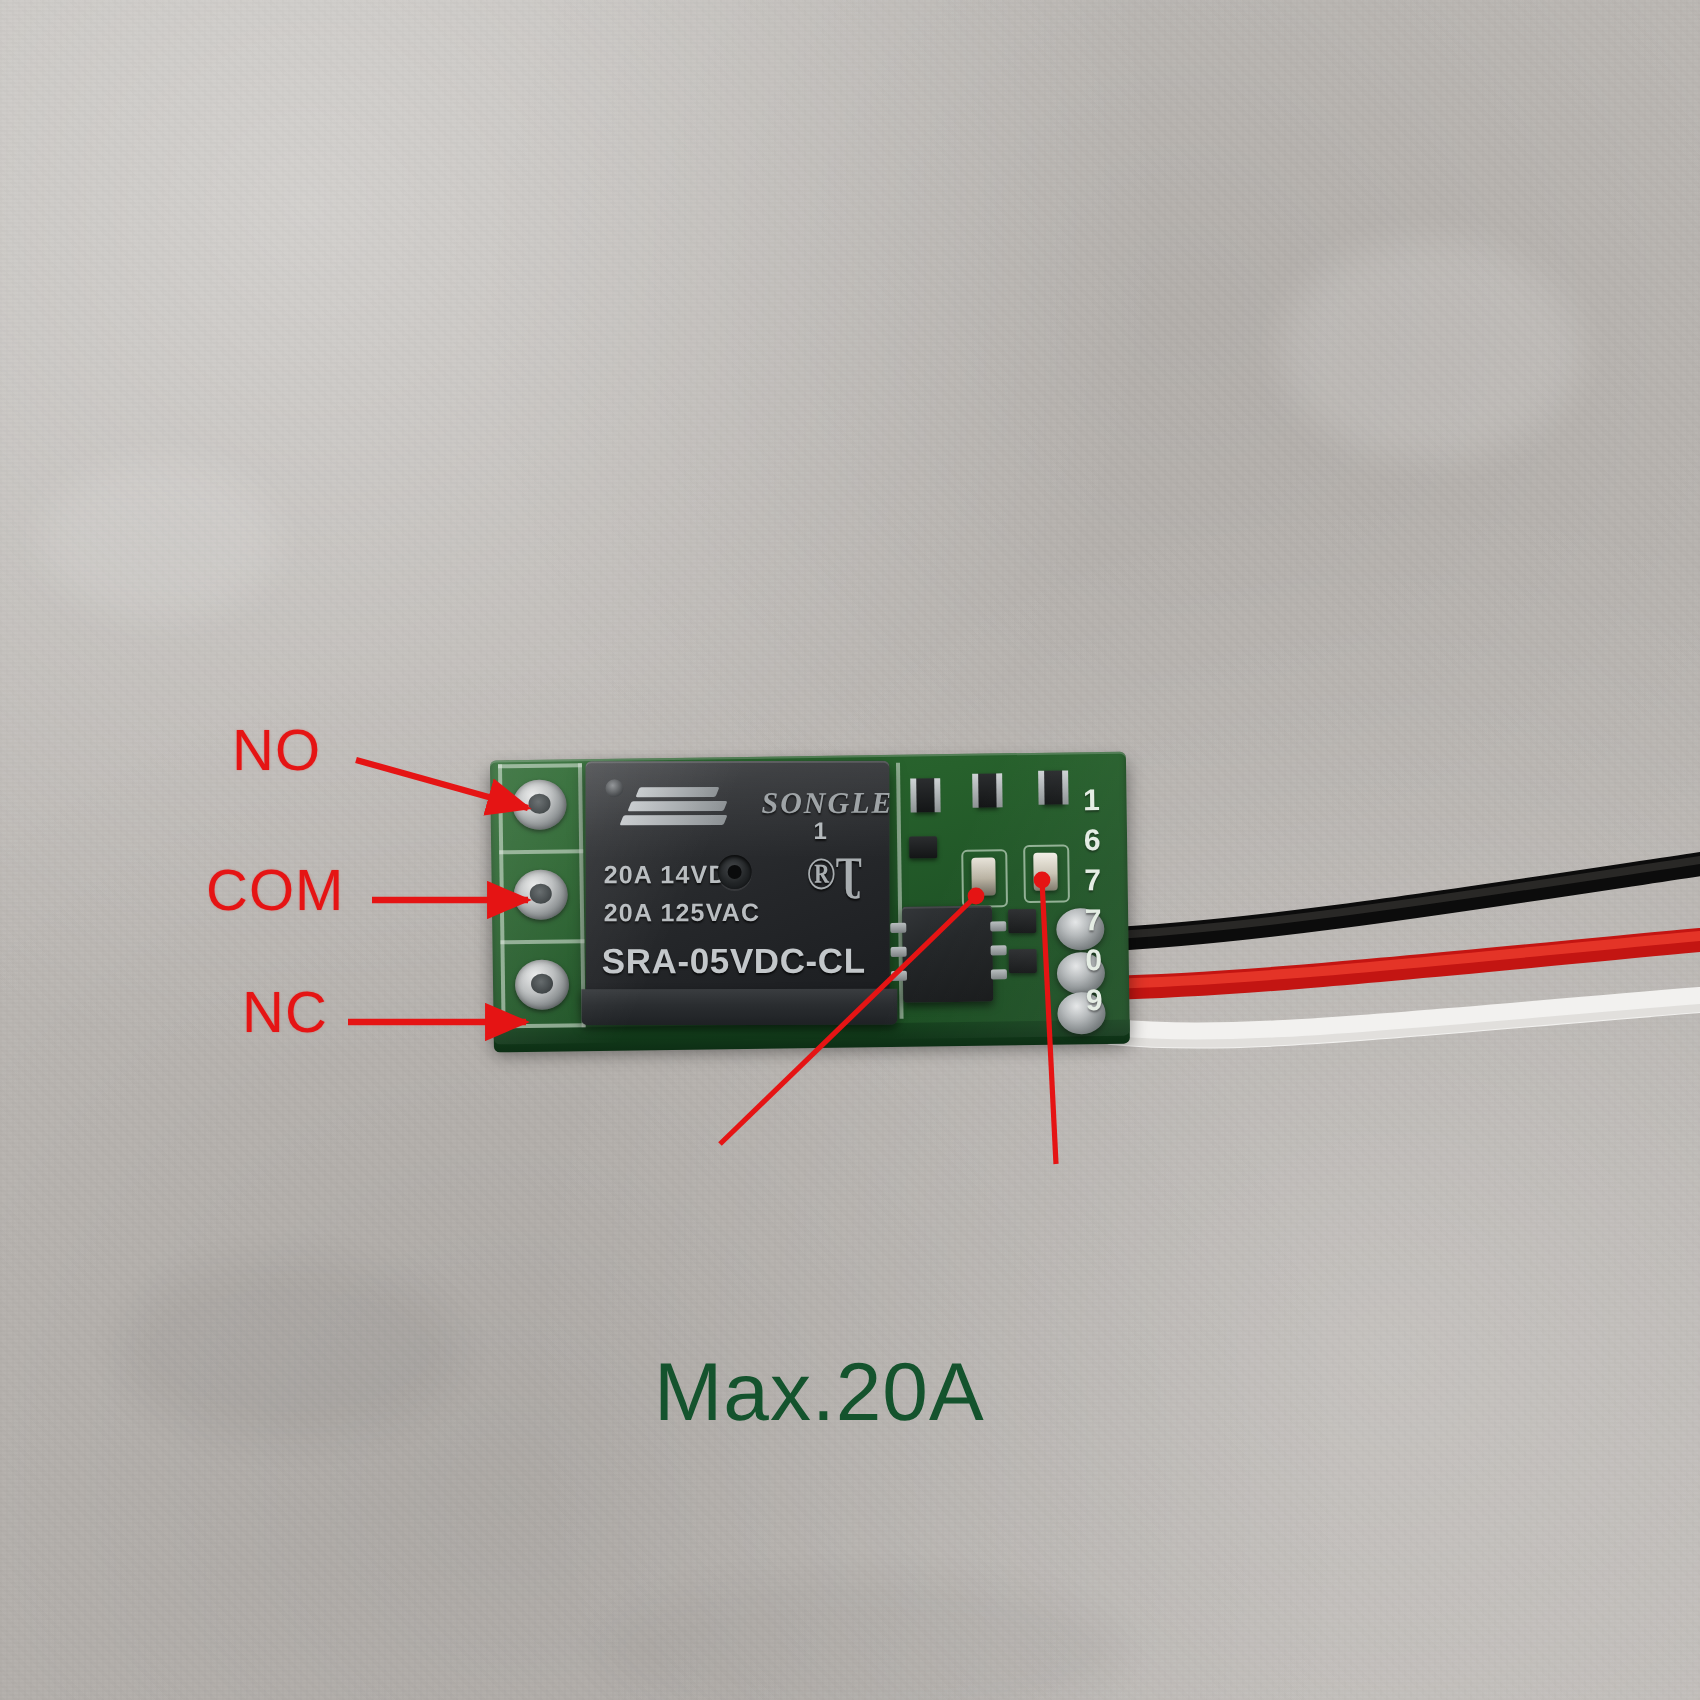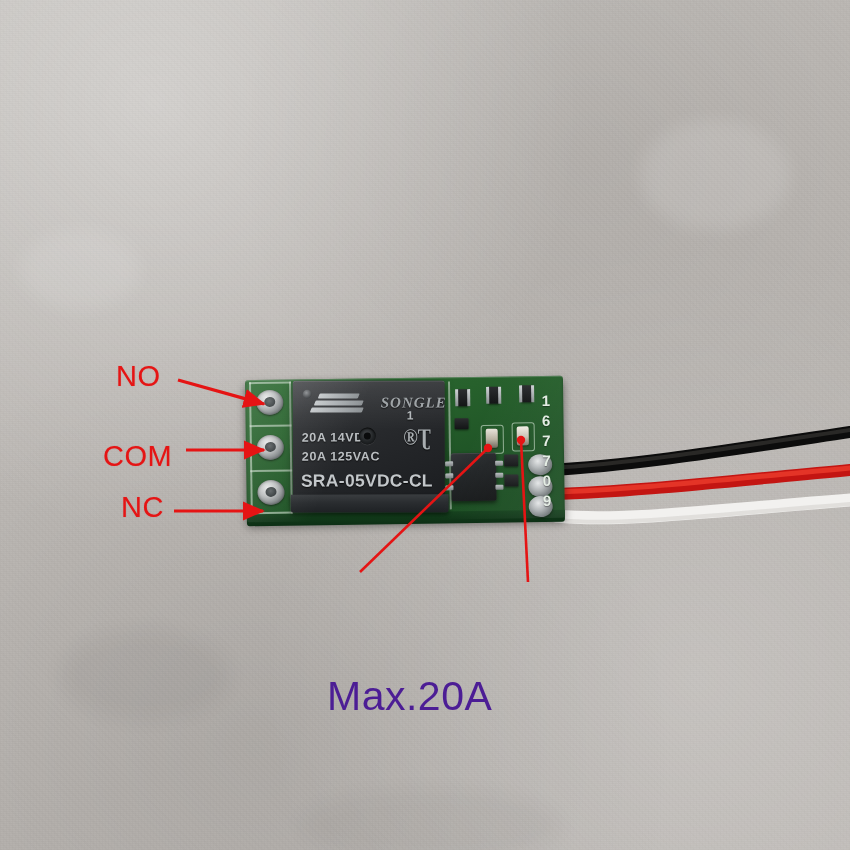--- a/index.html
+++ b/index.html
@@ -426,7 +426,7 @@
   </svg>
 
   <div class="anno-red" style="left:116px;top:360px;">NO</div>
-  <div class="anno-red" style="left:103px;top:440px;">COM</div>
+  <div class="anno-red" style="left:103px;top:430px;">COM</div>
   <div class="anno-red" style="left:121px;top:491px;">NC</div>
 
 

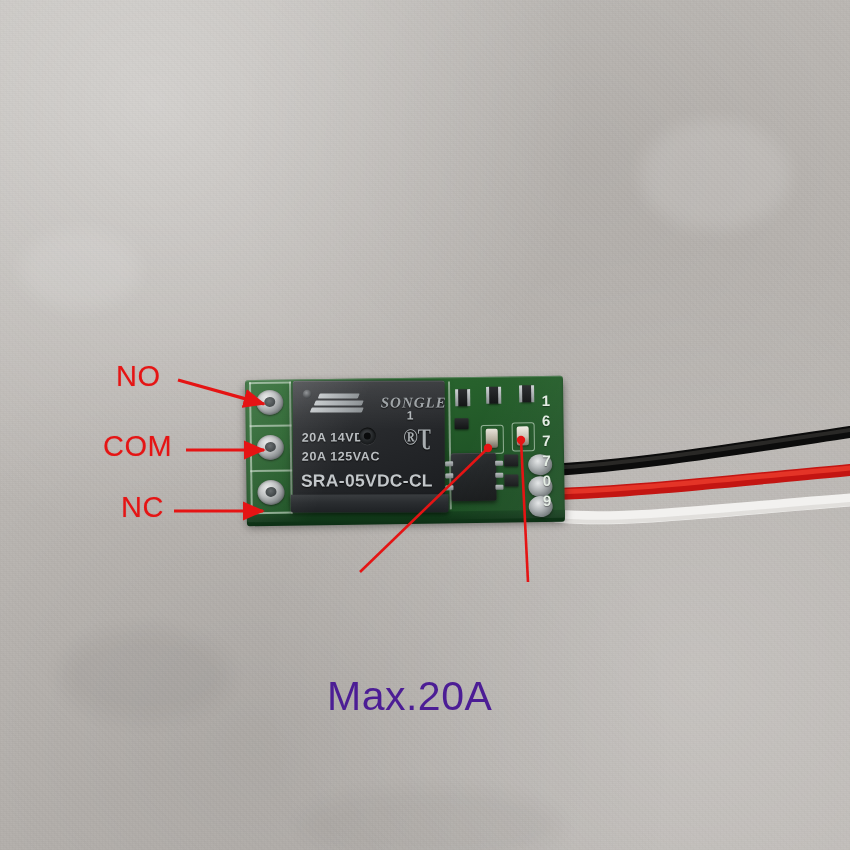--- a/index.html
+++ b/index.html
@@ -297,7 +297,7 @@
   .anno-max {
     position: absolute;
     font-size: 41px;
-    color: #4c1d95;
+    color: #14532d;
     letter-spacing: 0.5px;
     white-space: nowrap;
   }

